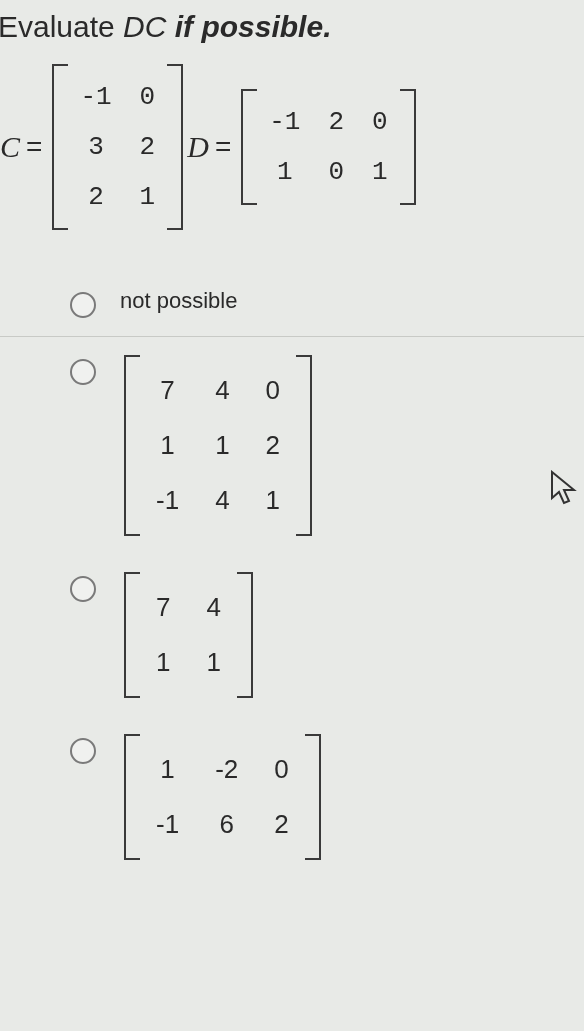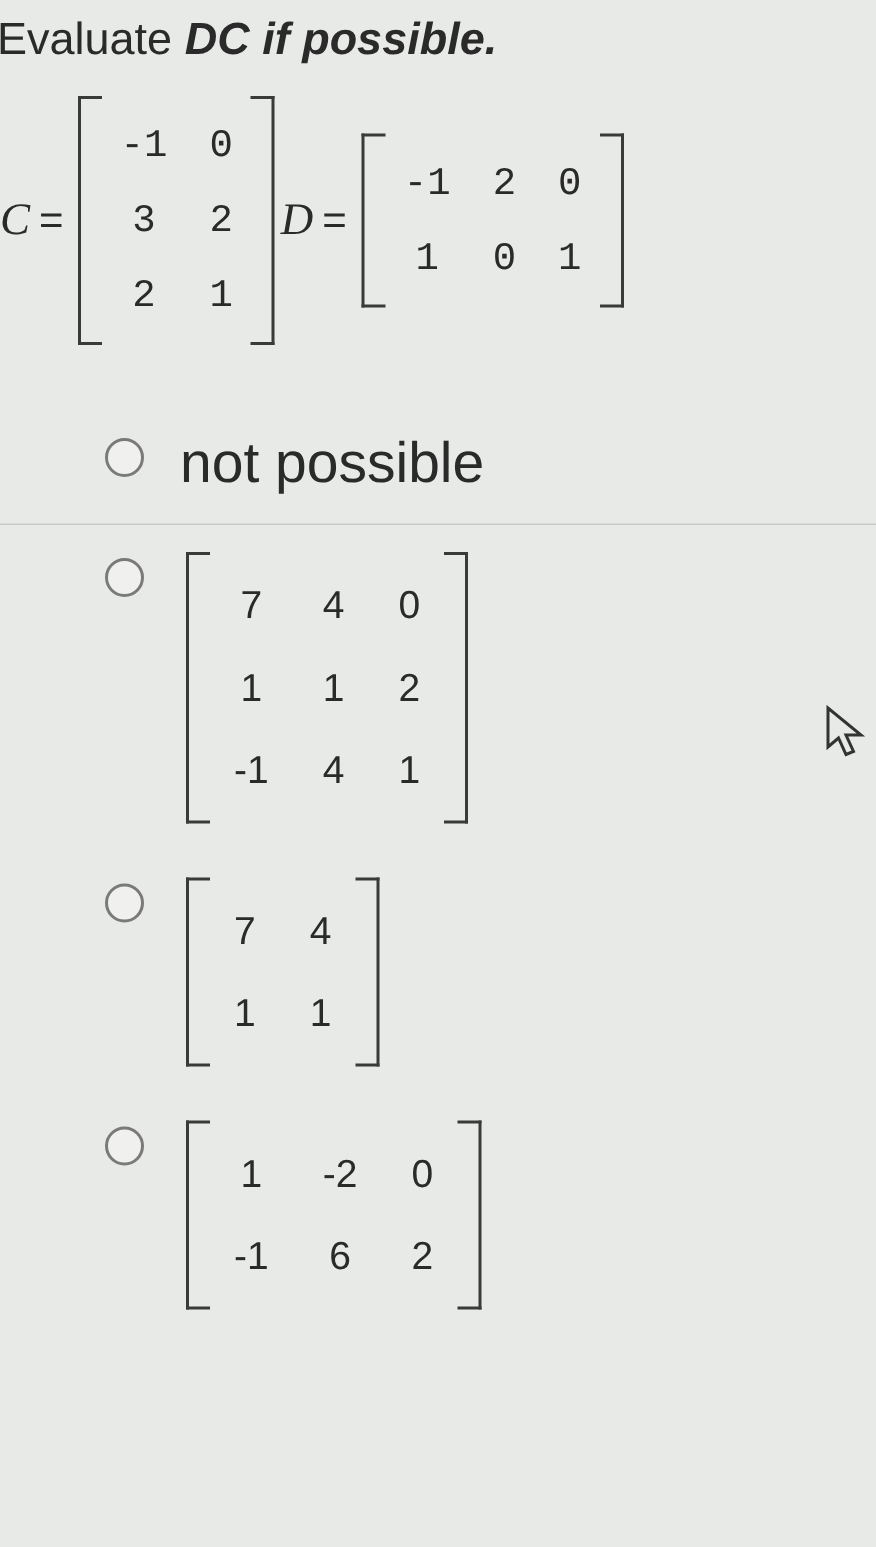--- a/index.html
+++ b/index.html
@@ -20,7 +20,7 @@
     margin-left: -2px;
     font-weight: normal;
   }
-  .question .dc { font-style: italic; font-weight: bold; }
+  .question .dc { font-style: italic; font-weight: normal; }
   .question .bold { font-weight: bold; font-style: italic; }
   .matrices-row {
     display: flex;

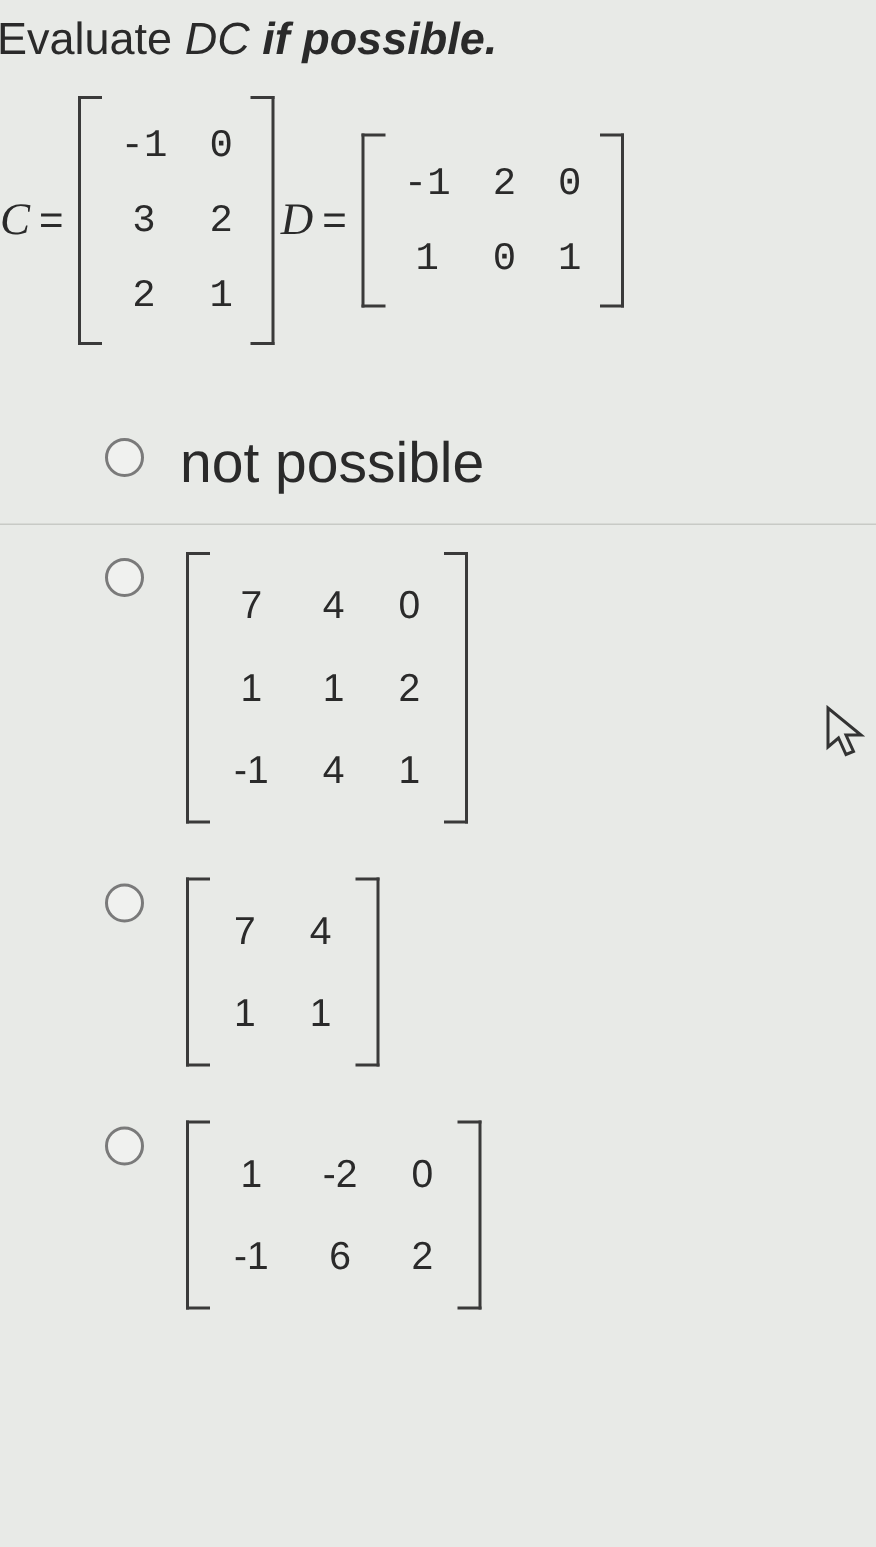--- a/index.html
+++ b/index.html
@@ -70,7 +70,7 @@
     background: #f0f1ef;
   }
   .option-text {
-    font-size: 38px;
+    font-size: 22px;
     font-family: Arial, sans-serif;
   }
   .option .matrix td { padding: 12px 18px; }

